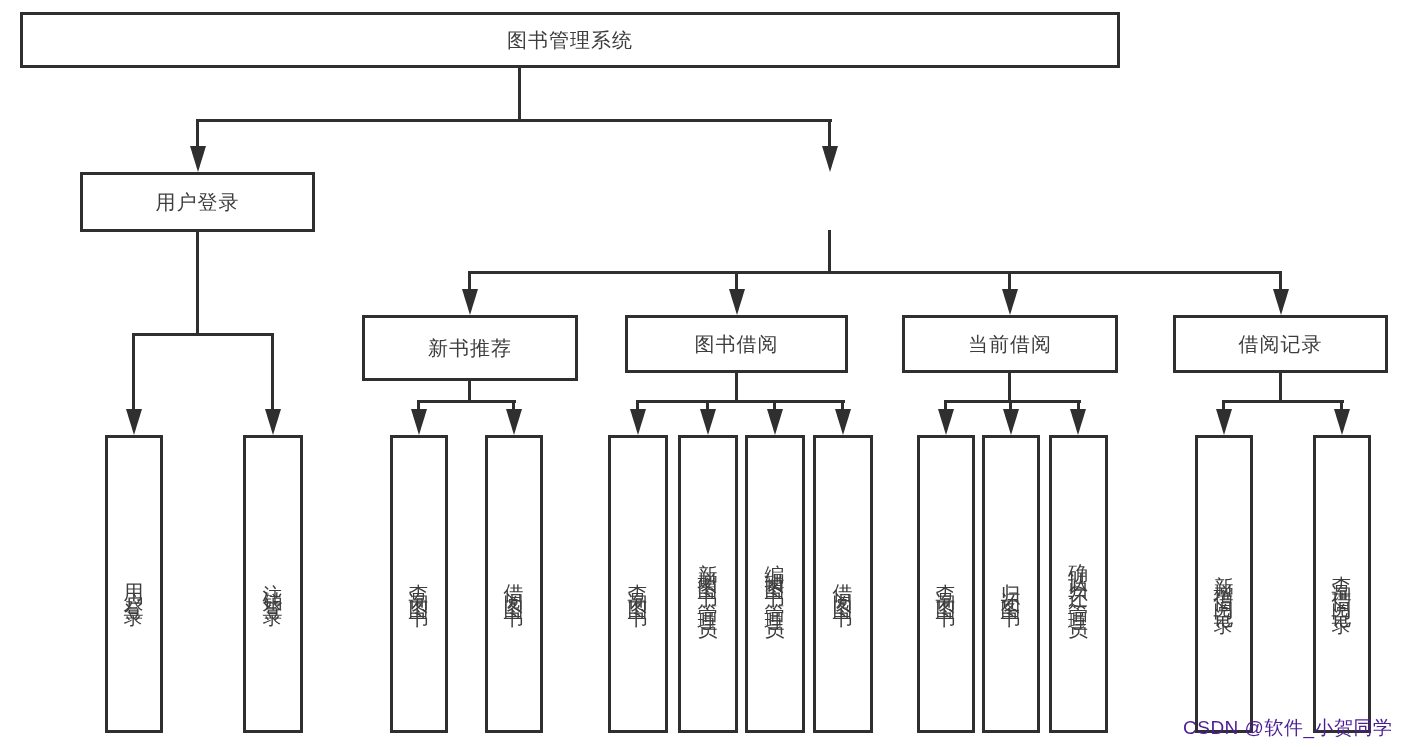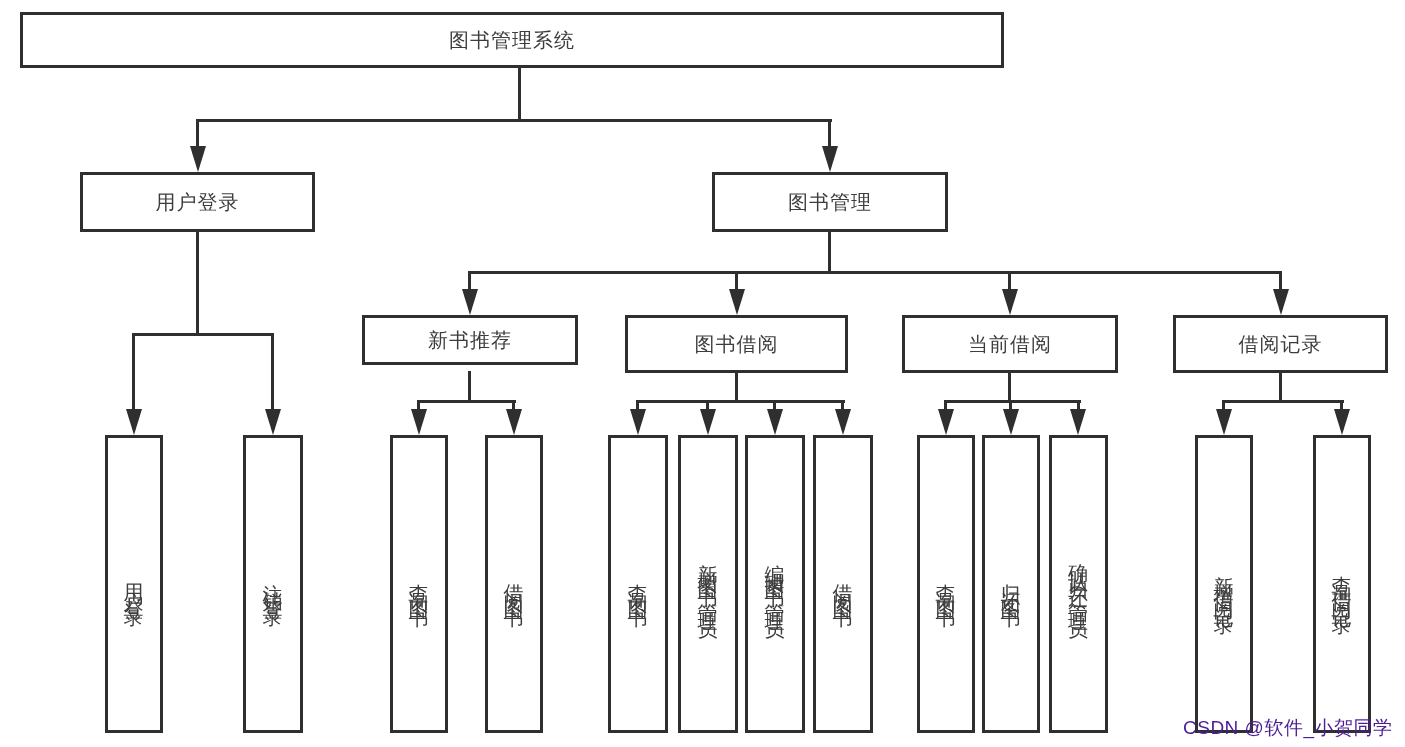--- a/index.html
+++ b/index.html
@@ -39,7 +39,7 @@
 
 <div class="canvas">
 
-  <div class="node" style="left:20px; top:12px; width:984px; height:56px;">图书管理系统</div>
+  <div class="node" style="left:20px; top:12px; width:1100px; height:56px;">图书管理系统</div>
 
   <div class="node" style="left:80px; top:172px; width:235px; height:60px;">用户登录</div>
   <div class="node" style="left:712px; top:172px; width:236px; height:60px;">图书管理</div>

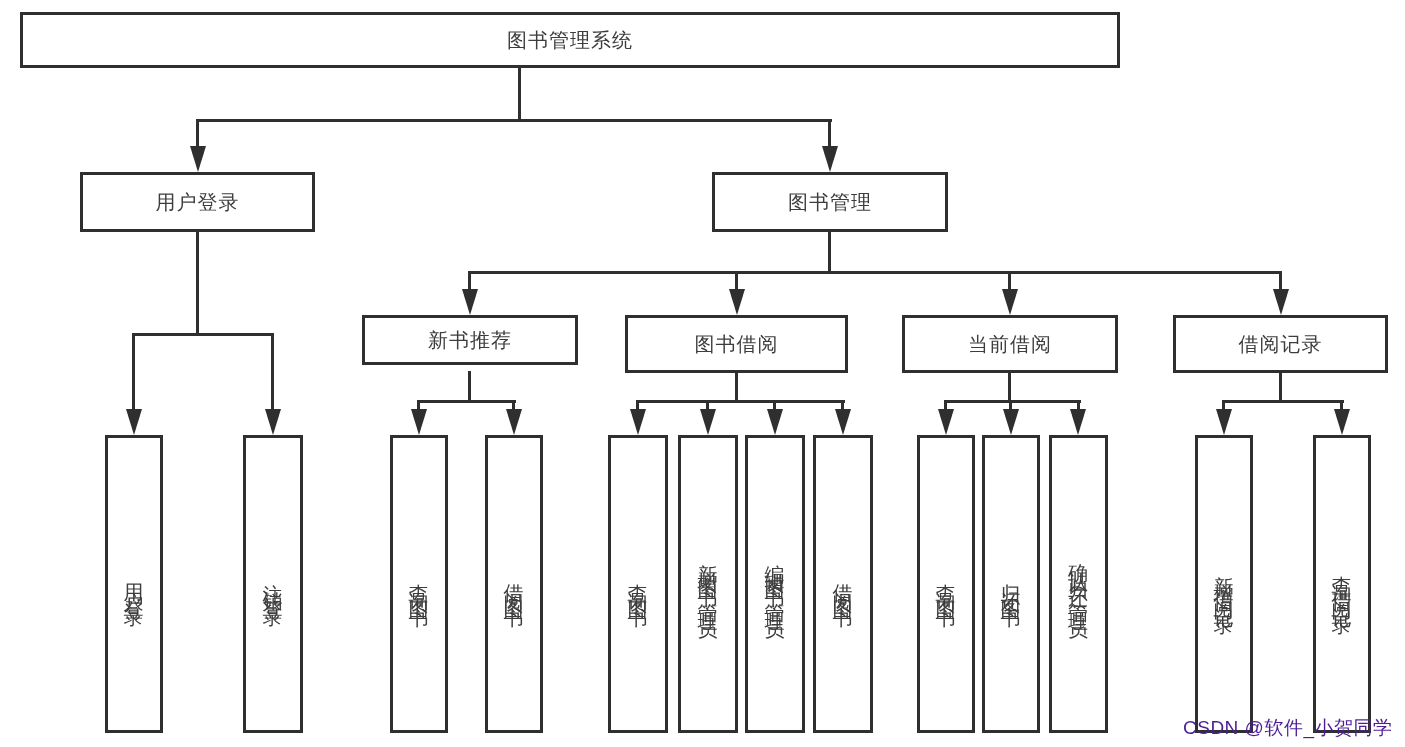--- a/index.html
+++ b/index.html
@@ -42,7 +42,6 @@
   <div class="node" style="left:20px; top:12px; width:1100px; height:56px;">图书管理系统</div>
 
   <div class="node" style="left:80px; top:172px; width:235px; height:60px;">用户登录</div>
-  <div class="node" style="left:712px; top:172px; width:236px; height:60px;">图书管理</div>
 
   <div class="node" style="left:362px; top:315px; width:216px; height:50px;">新书推荐</div>
   <div class="node" style="left:625px; top:315px; width:223px; height:58px;">图书借阅</div>

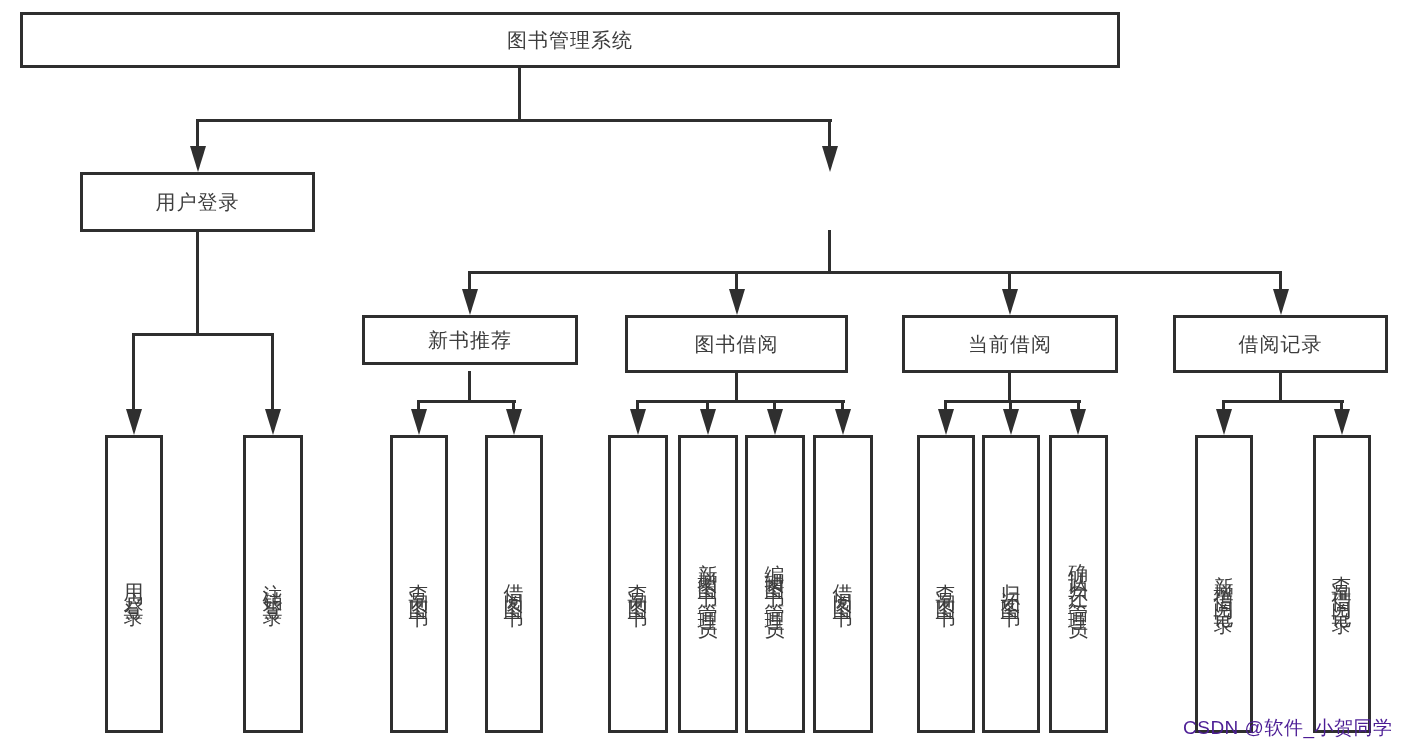--- a/index.html
+++ b/index.html
@@ -43,7 +43,7 @@
 
   <div class="node" style="left:80px; top:172px; width:235px; height:60px;">用户登录</div>
 
-  <div class="node" style="left:362px; top:315px; width:216px; height:50px;">新书推荐</div>
+  <div class="node" style="left:362px; top:315px; width:216px; height:66px;">新书推荐</div>
   <div class="node" style="left:625px; top:315px; width:223px; height:58px;">图书借阅</div>
   <div class="node" style="left:902px; top:315px; width:216px; height:58px;">当前借阅</div>
   <div class="node" style="left:1173px; top:315px; width:215px; height:58px;">借阅记录</div>

